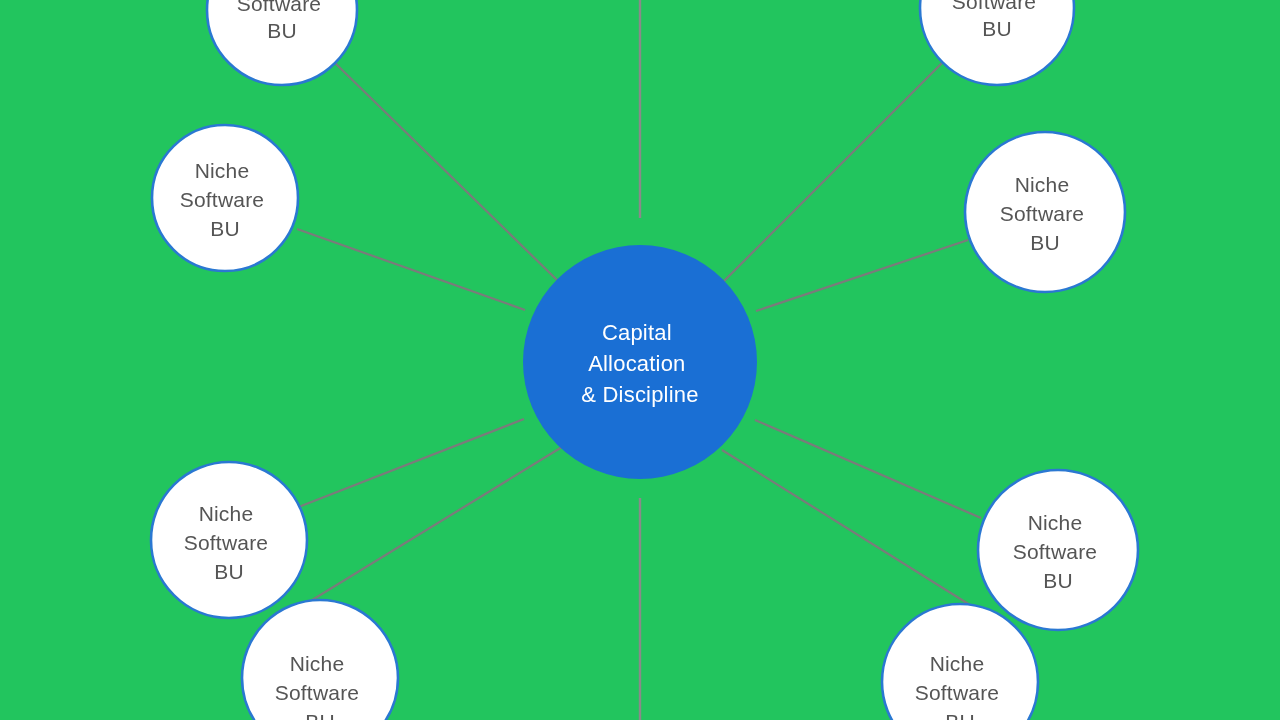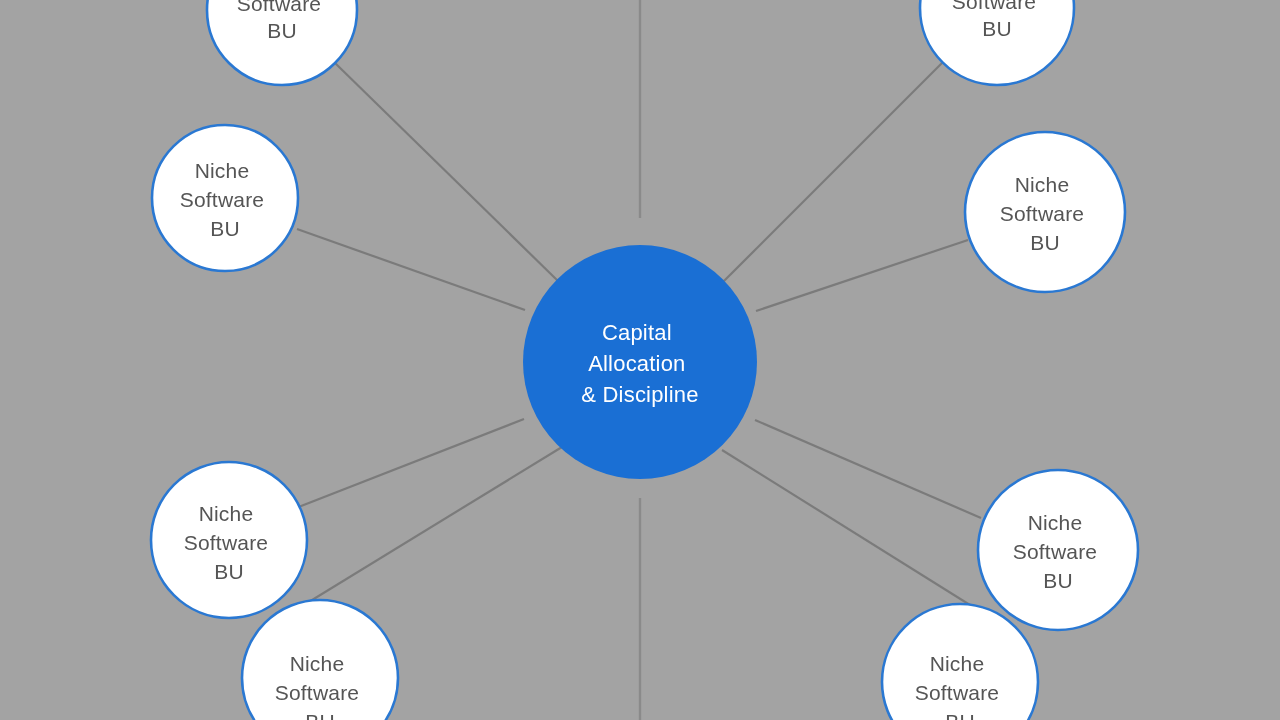--- a/index.html
+++ b/index.html
@@ -18,7 +18,7 @@
     position: relative;
     width: 1280px;
     height: 720px;
-    background: #a3a3a3;
+    background: #22c55e;
   }
   svg.canvas {
     position: absolute;

